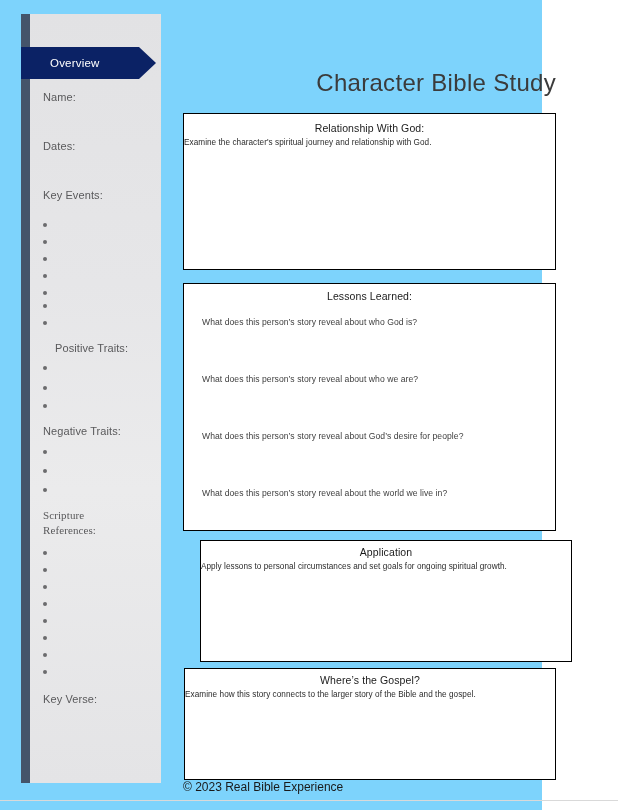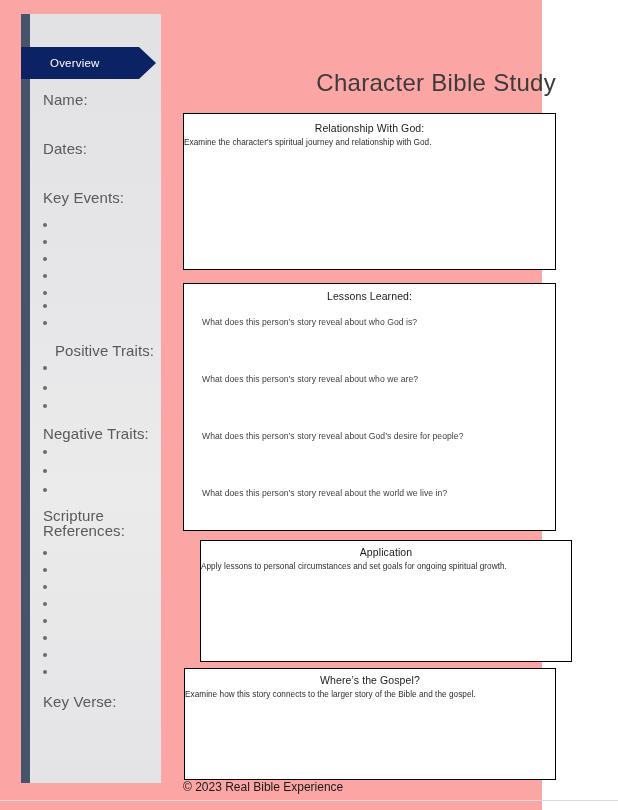--- a/index.html
+++ b/index.html
@@ -22,7 +22,7 @@
     left: 0; top: 0;
     width: 542px;
     height: 810px;
-    background: #fca5a5;
+    background: #7dd3fc;
   }
 
   

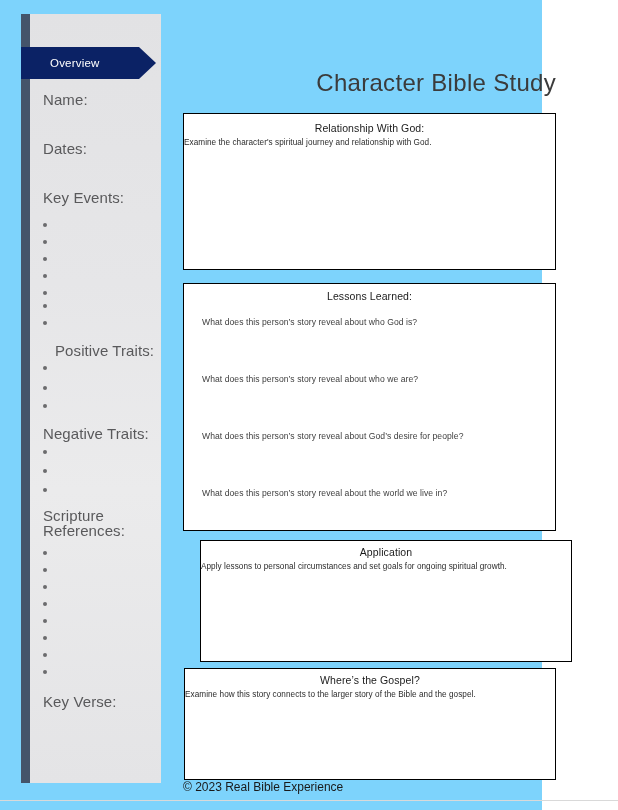--- a/index.html
+++ b/index.html
@@ -74,7 +74,7 @@
   .side-label {
     position: absolute;
     left: 43px;
-    font-size: 15px;
+    font-size: 11px;
     color: #59595b;
     white-space: nowrap;
     letter-spacing: .1px;

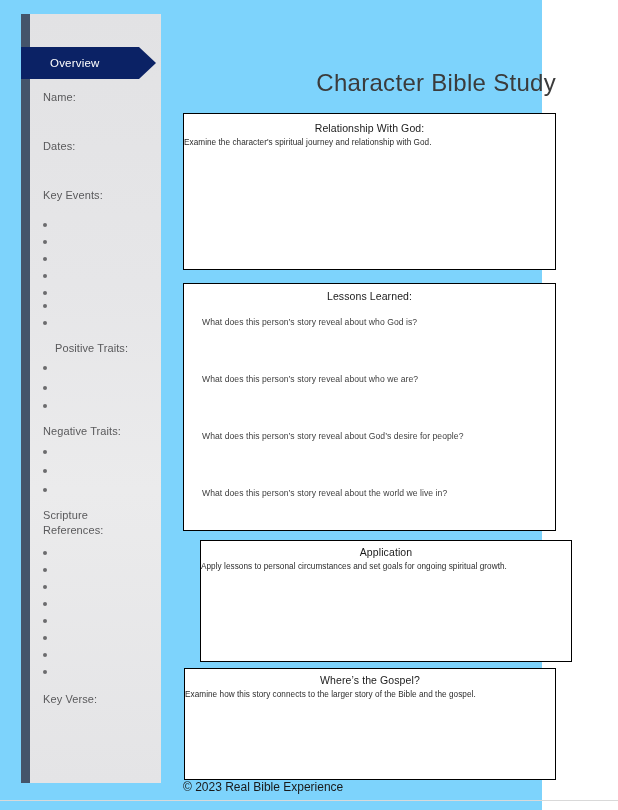--- a/index.html
+++ b/index.html
@@ -83,6 +83,7 @@
     white-space: normal;
     width: 72px;
     line-height: 15px;
+    font-family: Liberation Serif, serif;
   }
 
   

